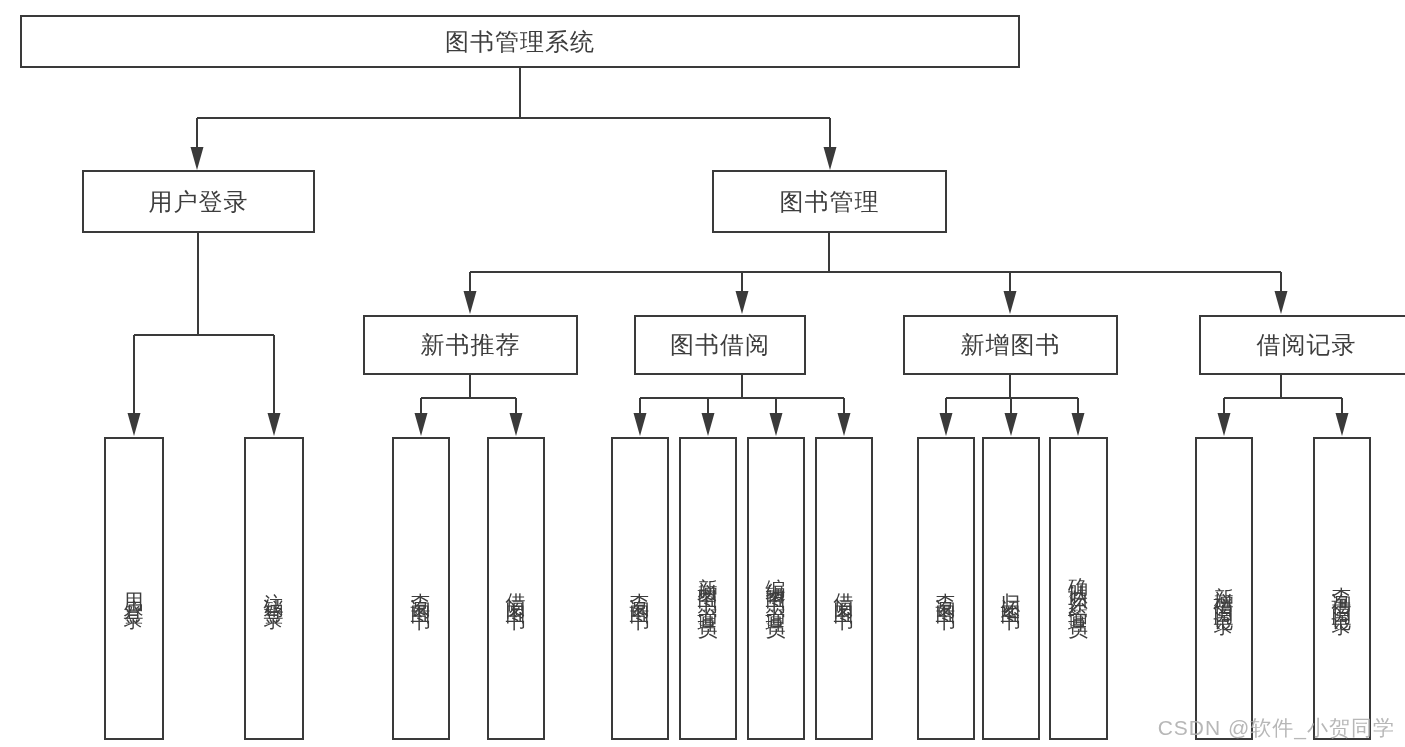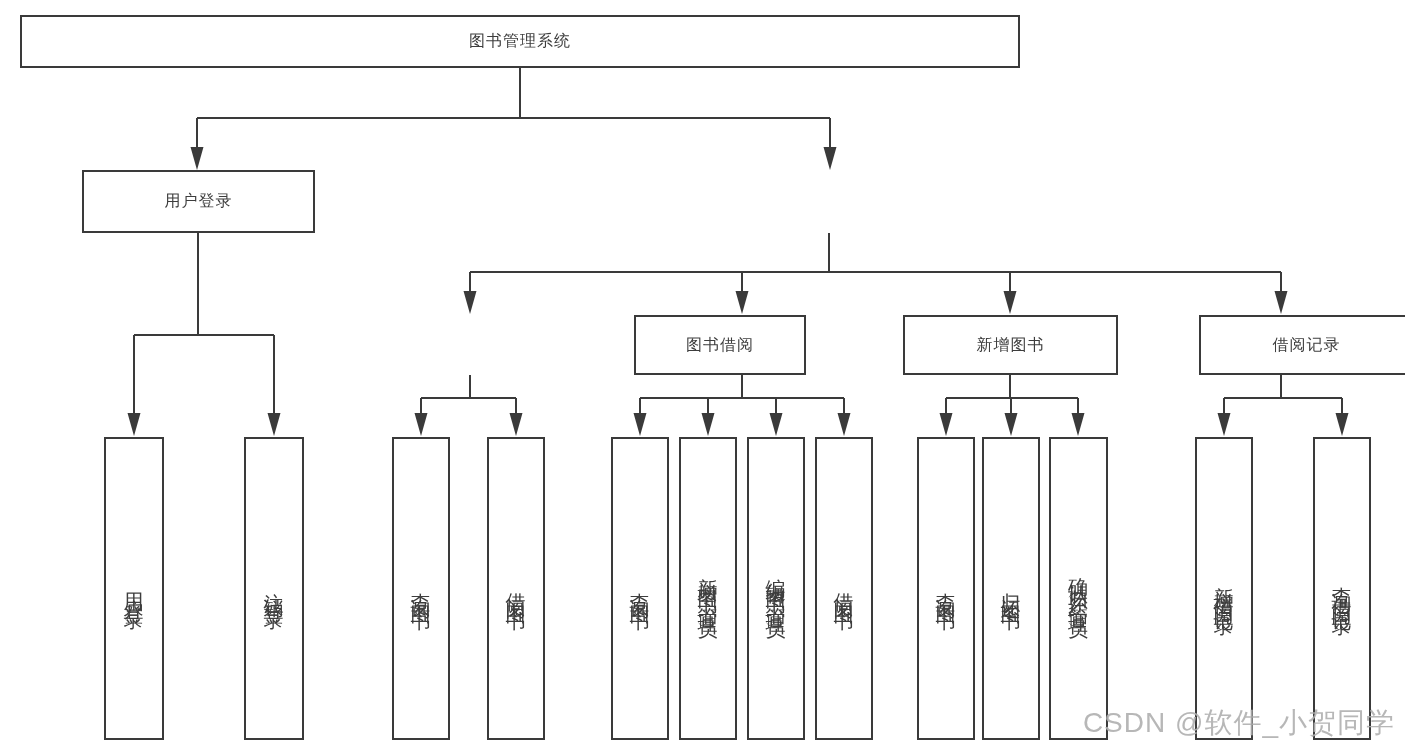--- a/index.html
+++ b/index.html
@@ -16,7 +16,7 @@
     border:2px solid #3a3a3a;
     background:#ffffff;
     display:flex;align-items:center;justify-content:center;
-    font-size:16px;color:#3d3d3d;
+    font-size:24px;color:#3d3d3d;
     letter-spacing:1px;
     box-sizing:border-box;
   }

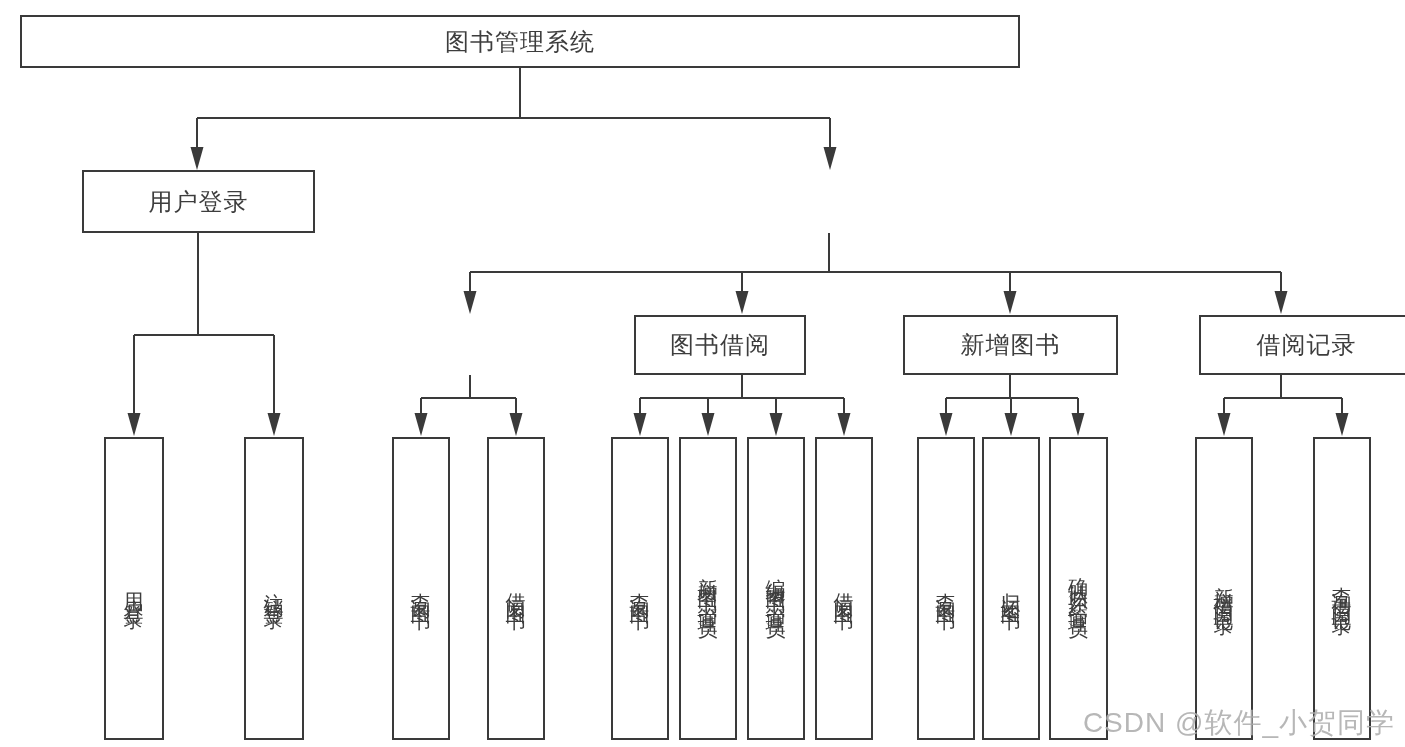--- a/index.html
+++ b/index.html
@@ -126,6 +126,9 @@
   <div class="hbox" style="left:82px;top:170px;width:233px;height:63px;">
     <span>用户登录</span>
   </div>
+  <div class="hbox" style="left:712px;top:170px;width:235px;height:63px;">
+    <span>图书管理</span>
+  </div>
 
   <div class="hbox" style="left:634px;top:315px;width:172px;height:60px;">
     <span>图书借阅</span>

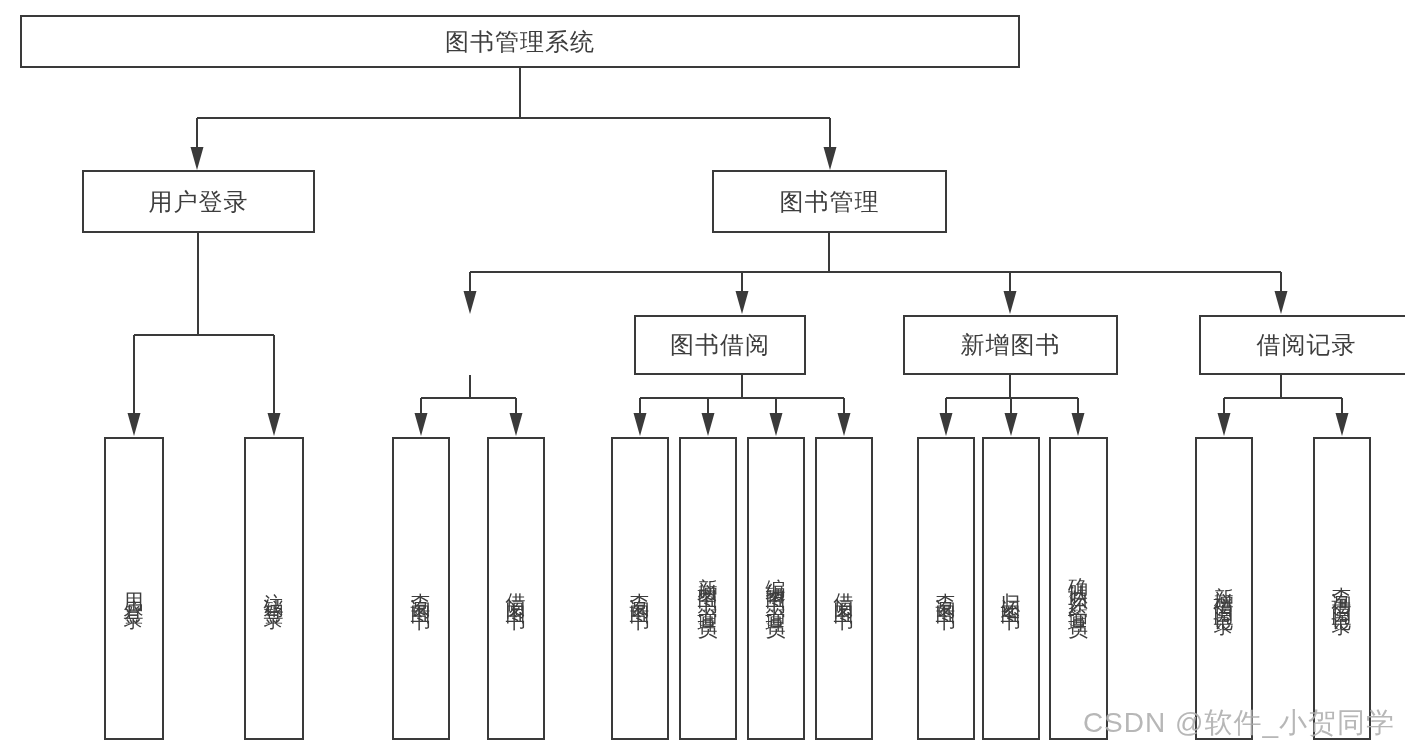--- a/index.html
+++ b/index.html
@@ -130,6 +130,9 @@
     <span>图书管理</span>
   </div>
 
+  <div class="hbox" style="left:363px;top:315px;width:215px;height:60px;">
+    <span>新书推荐</span>
+  </div>
   <div class="hbox" style="left:634px;top:315px;width:172px;height:60px;">
     <span>图书借阅</span>
   </div>

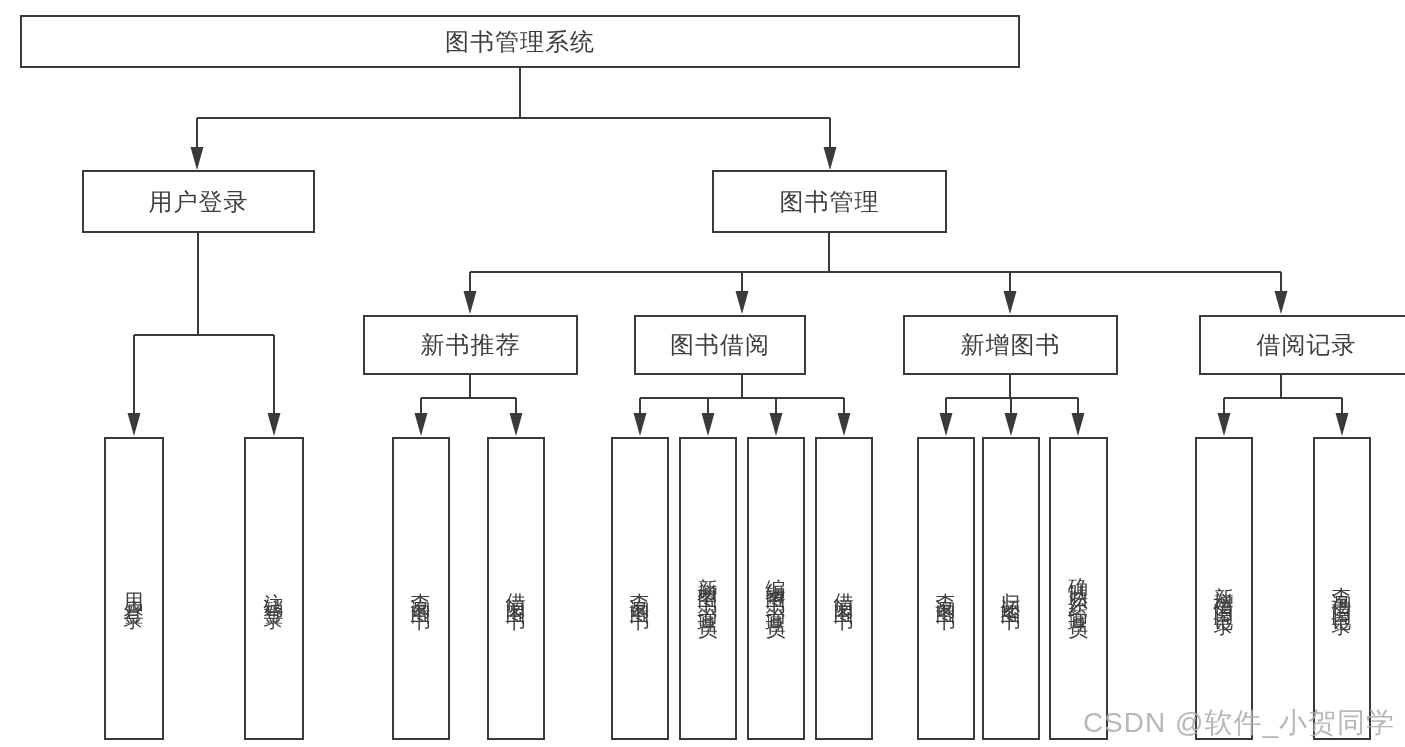--- a/index.html
+++ b/index.html
@@ -39,7 +39,7 @@
   .watermark{
     position:absolute;
     right:10px;bottom:5px;
-    font-size:28px;
+    font-size:21px;
     color:rgba(175,175,175,0.9);
     letter-spacing:1px;
     pointer-events:none;

